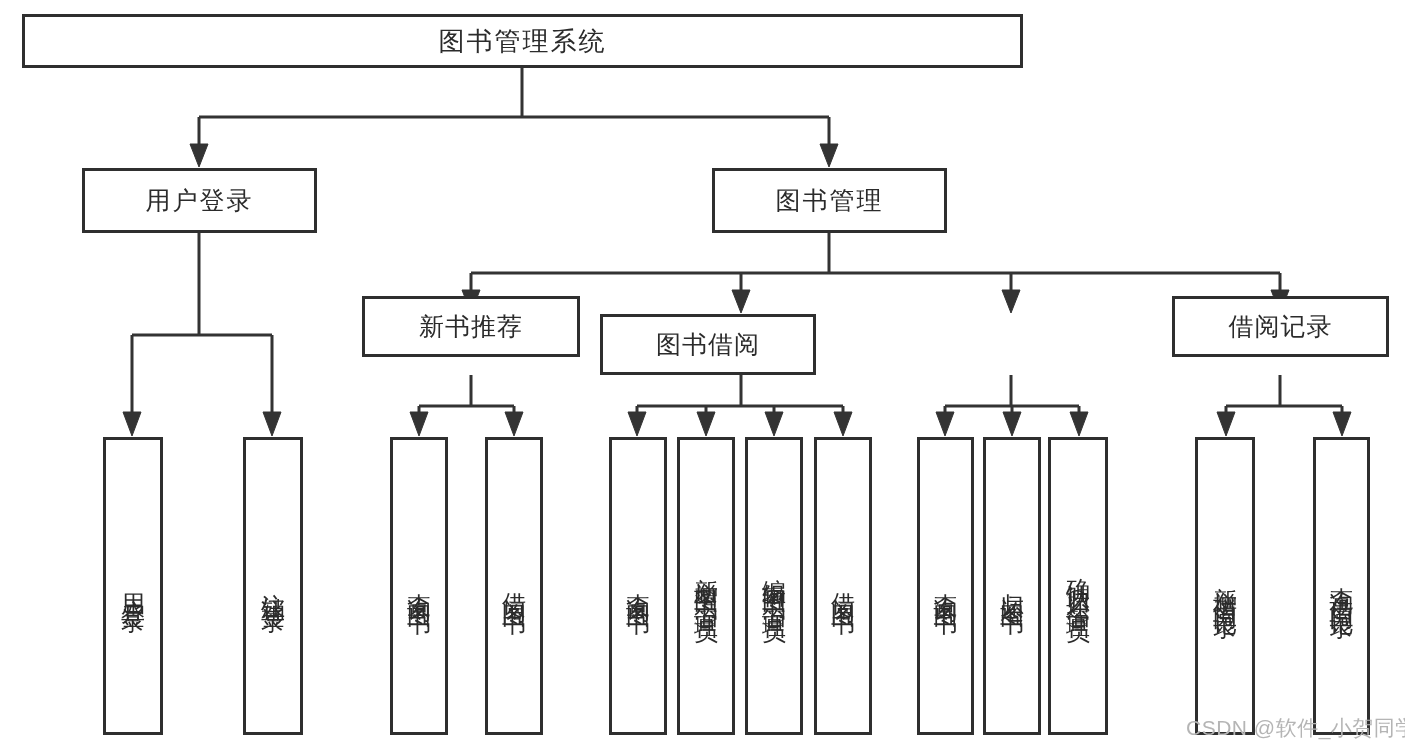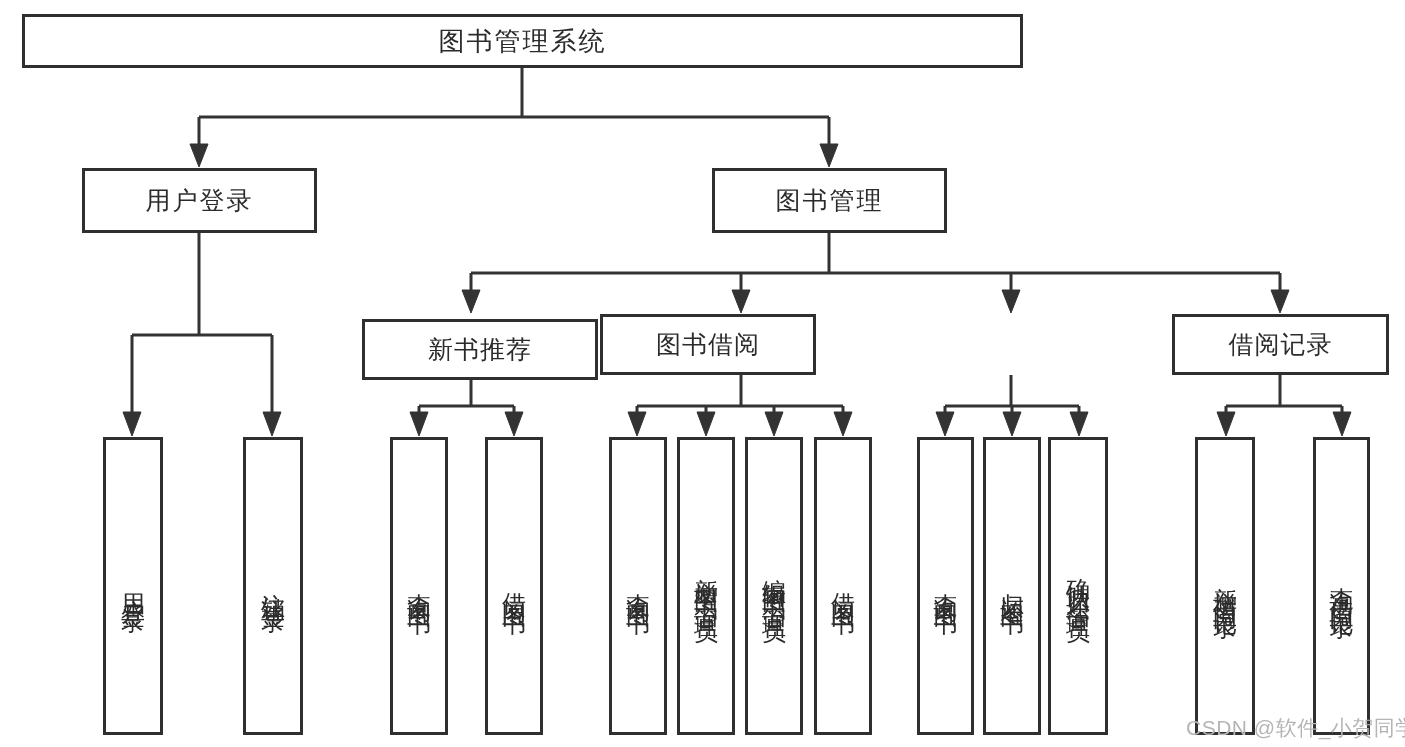--- a/index.html
+++ b/index.html
@@ -114,7 +114,7 @@
   <div class="node h2" style="left:82px; top:168px; width:235px; height:65px;">用户登录</div>
   <div class="node h2" style="left:712px; top:168px; width:235px; height:65px;">图书管理</div>
 
-  <div class="node h3" style="left:362px; top:319px; width:236px; height:61px;">新书推荐</div>
+  <div class="node h3" style="left:362px; top:296px; width:218px; height:61px;">新书推荐</div>
   <div class="node h3" style="left:600px; top:314px; width:216px; height:61px;">图书借阅</div>
   <div class="node h3" style="left:1172px; top:314px; width:217px; height:61px;">借阅记录</div>
 

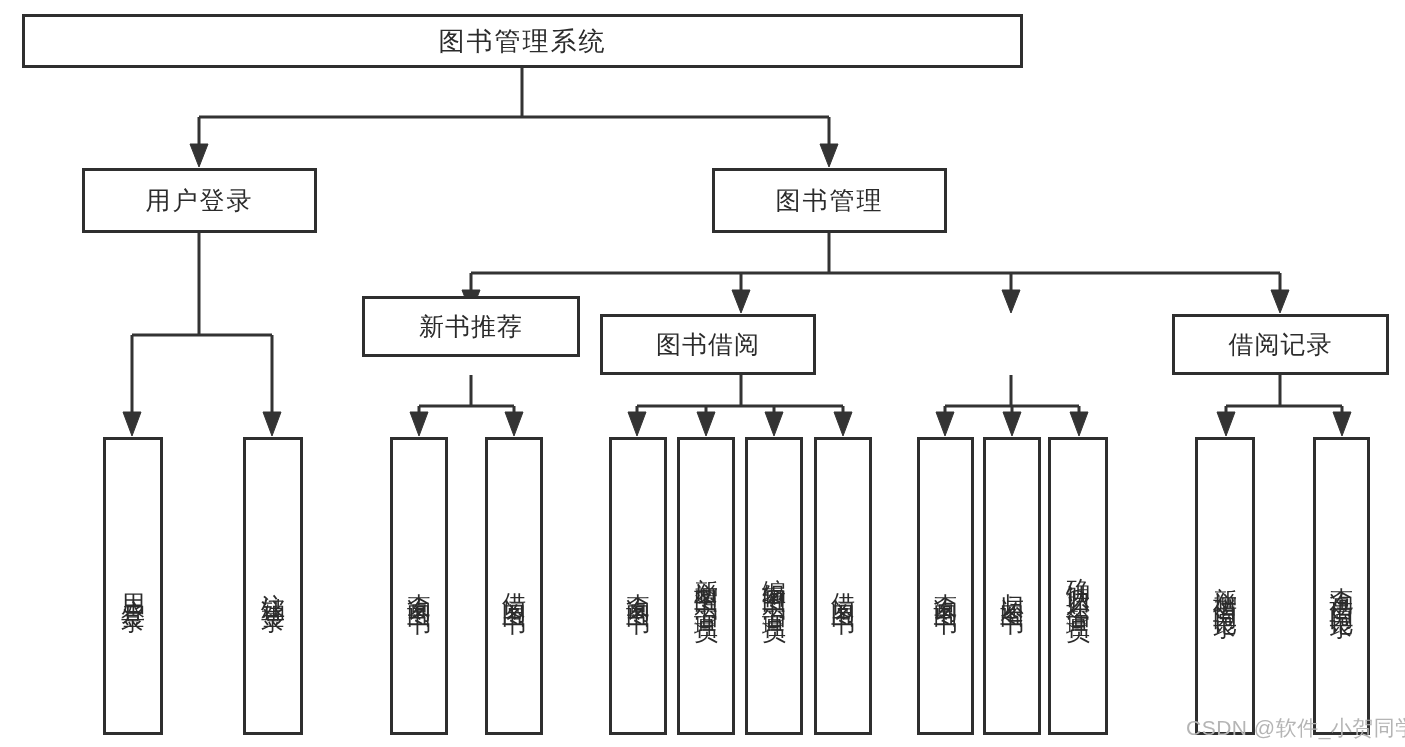--- a/index.html
+++ b/index.html
@@ -116,7 +116,7 @@
 
   <div class="node h3" style="left:362px; top:296px; width:218px; height:61px;">新书推荐</div>
   <div class="node h3" style="left:600px; top:314px; width:216px; height:61px;">图书借阅</div>
-  <div class="node h3" style="left:1172px; top:314px; width:217px; height:61px;">借阅记录</div>
+  <div class="node h3" style="left:1172px; top:296px; width:217px; height:61px;">借阅记录</div>
 
   <div class="node leaf" style="left:103px; top:437px; width:60px; height:298px;">
     <span>用户登录</span>

